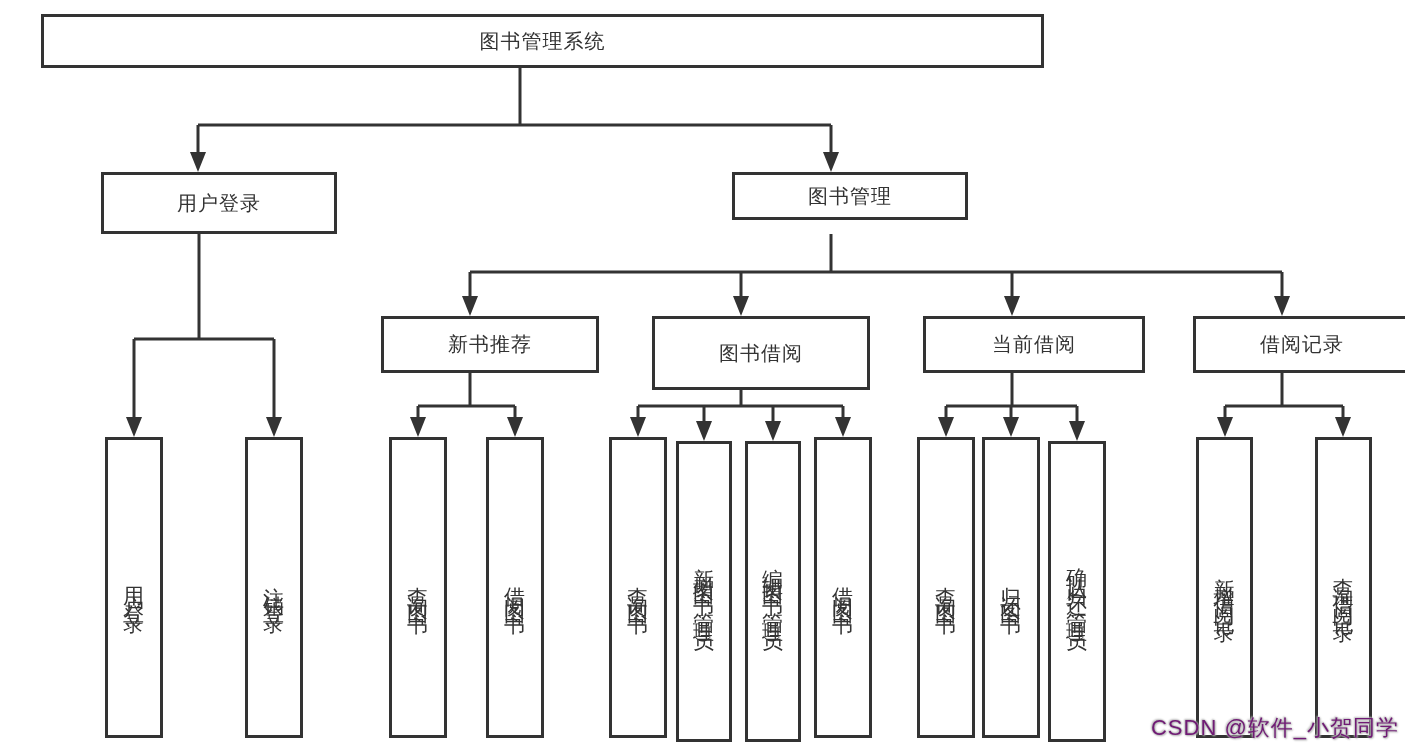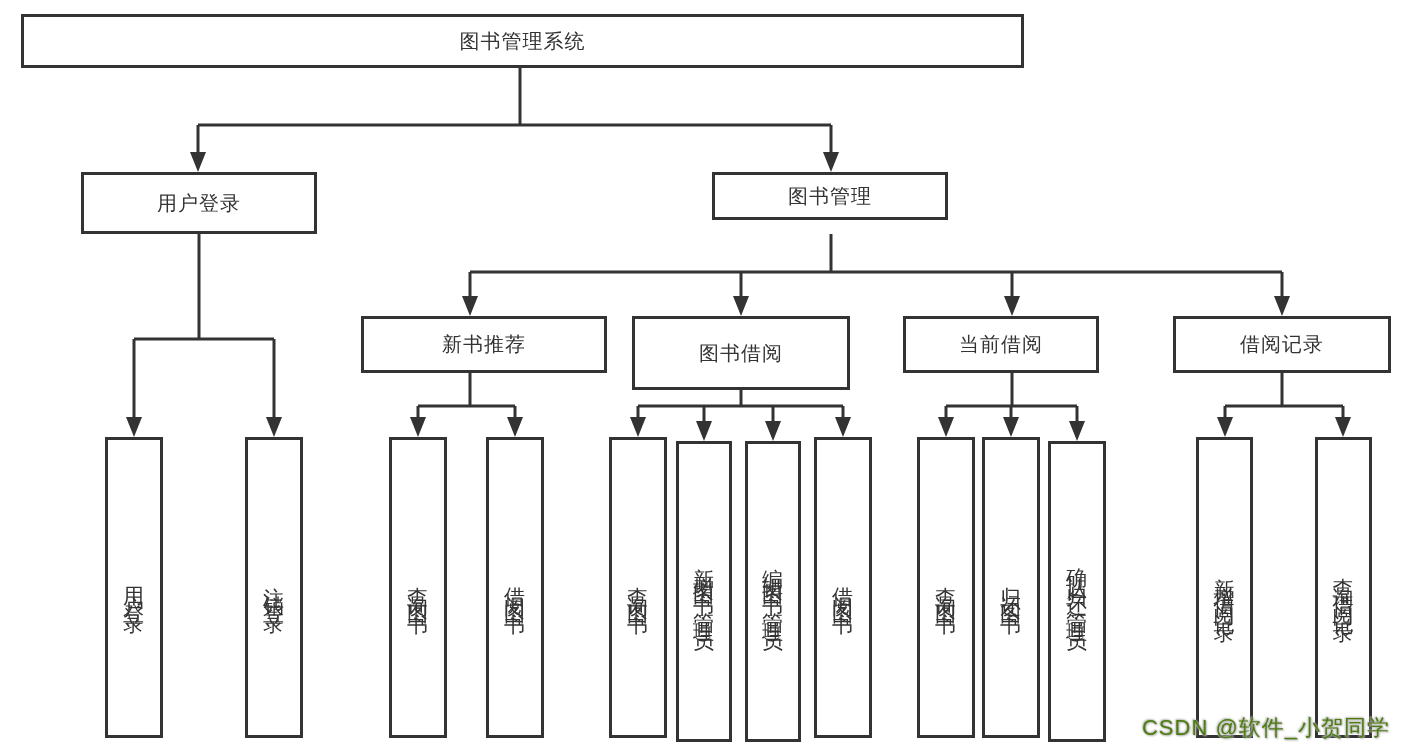--- a/index.html
+++ b/index.html
@@ -12,7 +12,7 @@
     position:absolute;box-sizing:border-box;border:3px solid #333333;background:#ffffff;
     display:flex;align-items:center;justify-content:center;
   }
-  .hbox{font-size:20px;letter-spacing:1px;}
+  .hbox{font-size:20px;letter-spacing:1px;margin-left:20px;}
   .vbox span{
     writing-mode:vertical-rl;text-orientation:mixed;
     font-size:21px;letter-spacing:9px;line-height:1;white-space:nowrap;

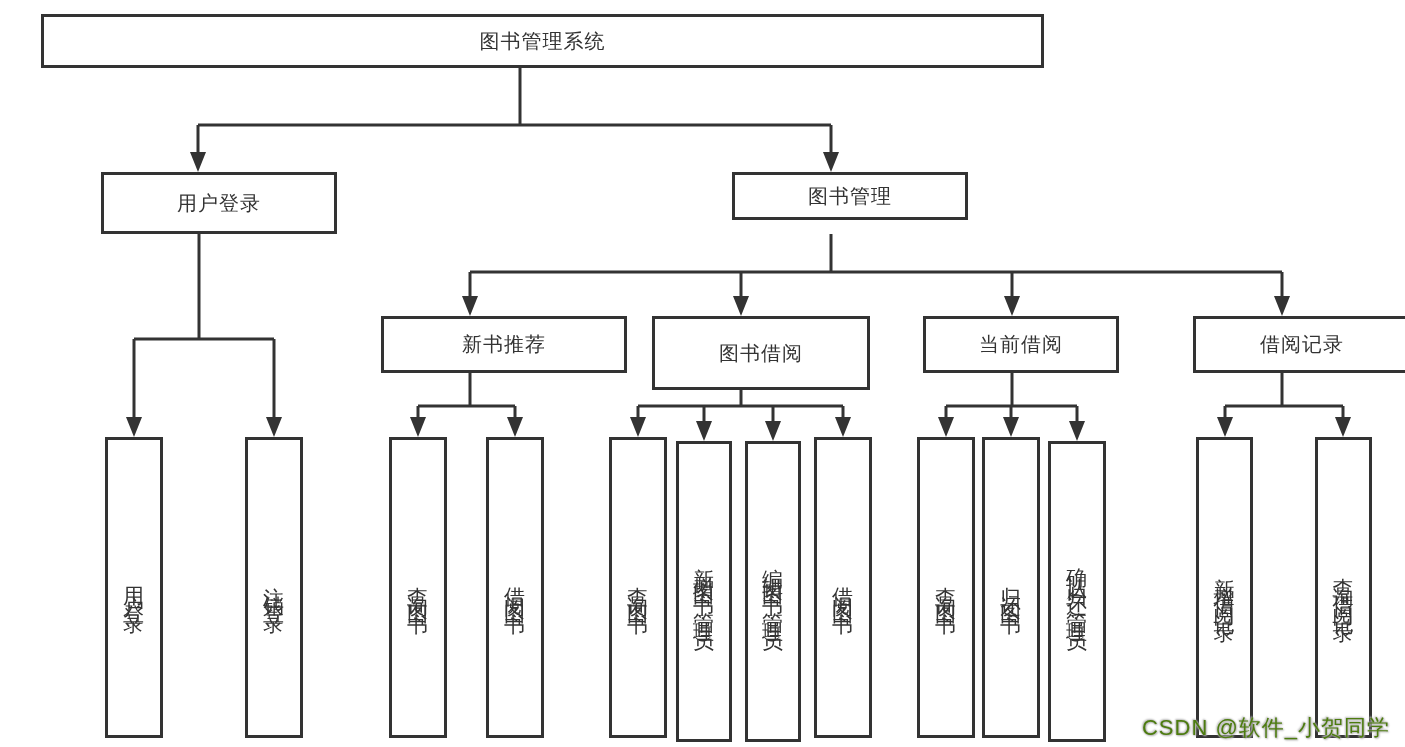--- a/index.html
+++ b/index.html
@@ -105,7 +105,7 @@
     <span>图书管理</span>
   </div>
 
-  <div class="box hbox" style="left:361px;top:316px;width:246px;height:57px">
+  <div class="box hbox" style="left:361px;top:316px;width:218px;height:57px">
     <span>新书推荐</span>
   </div>
   <div class="box hbox" style="left:632px;top:316px;width:218px;height:74px">

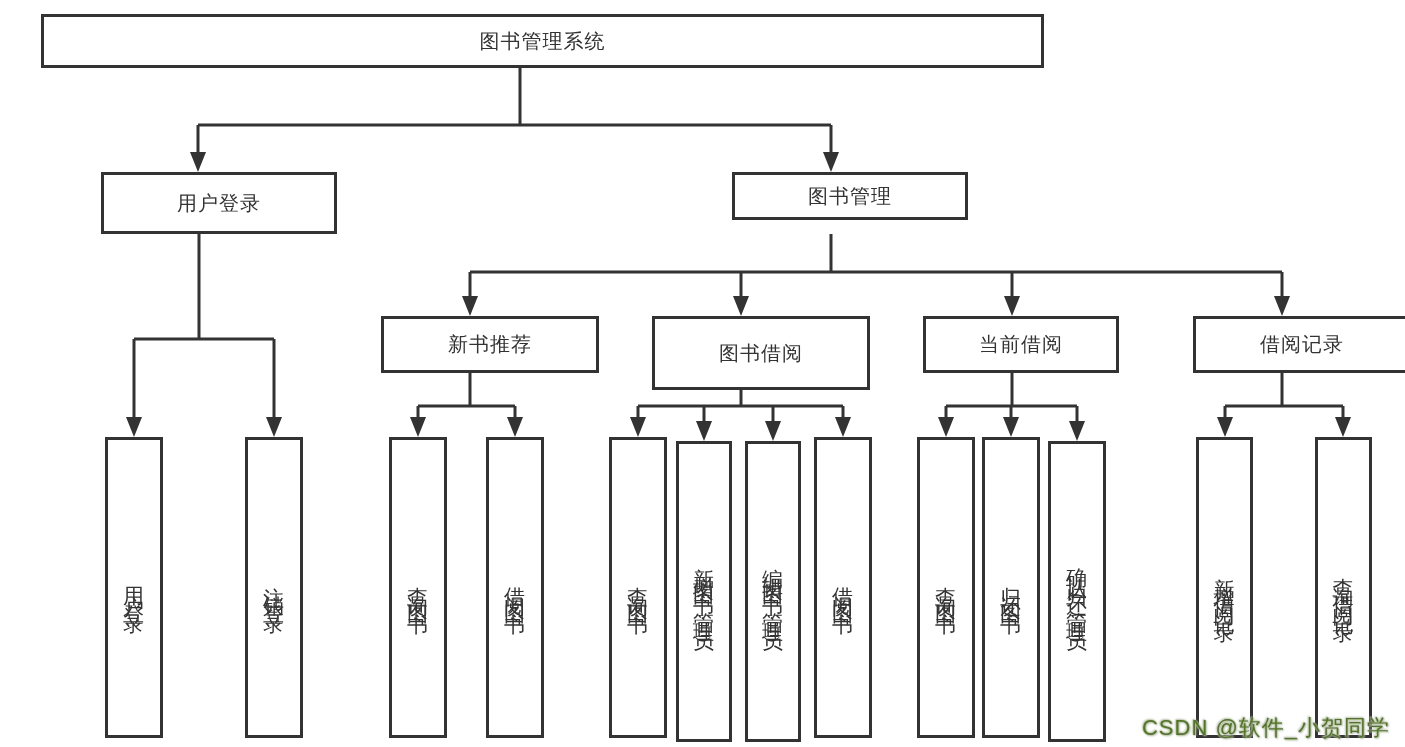--- a/index.html
+++ b/index.html
@@ -111,7 +111,7 @@
   <div class="box hbox" style="left:632px;top:316px;width:218px;height:74px">
     <span>图书借阅</span>
   </div>
-  <div class="box hbox" style="left:903px;top:316px;width:196px;height:57px">
+  <div class="box hbox" style="left:903px;top:316px;width:222px;height:57px">
     <span>当前借阅</span>
   </div>
   <div class="box hbox" style="left:1173px;top:316px;width:218px;height:57px">

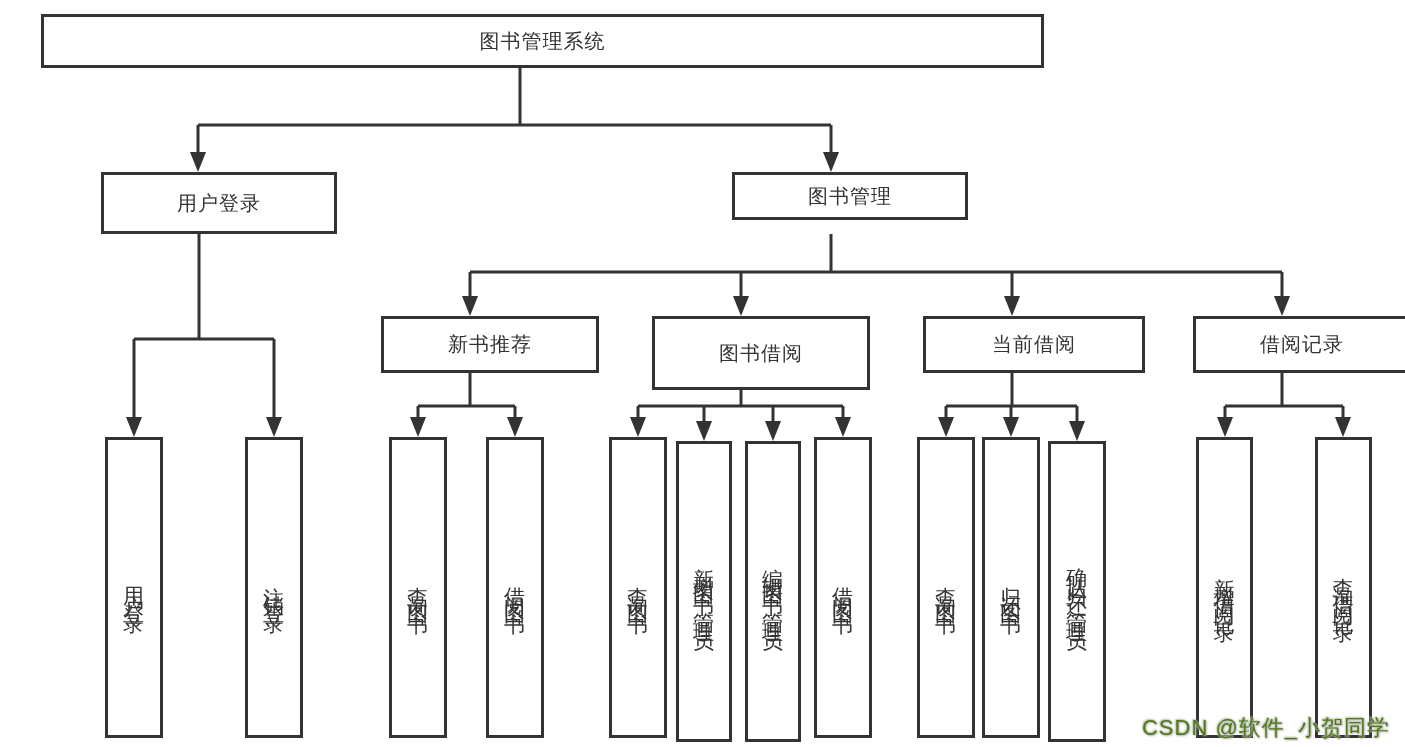--- a/index.html
+++ b/index.html
@@ -18,8 +18,8 @@
     font-size:21px;letter-spacing:9px;line-height:1;white-space:nowrap;
   }
   .watermark{
-    position:absolute;right:15px;bottom:4px;z-index:10;
-    font-size:22px;letter-spacing:1px;color:#4d7c0f;
+    position:absolute;right:6px;bottom:4px;z-index:10;
+    font-size:22px;letter-spacing:1px;color:#701a75;
     text-shadow:0 0 2px #a8a8a8,1px 1px 2px #b5b5b5,-1px -1px 2px #c4c4c4;
   }
 </style>

